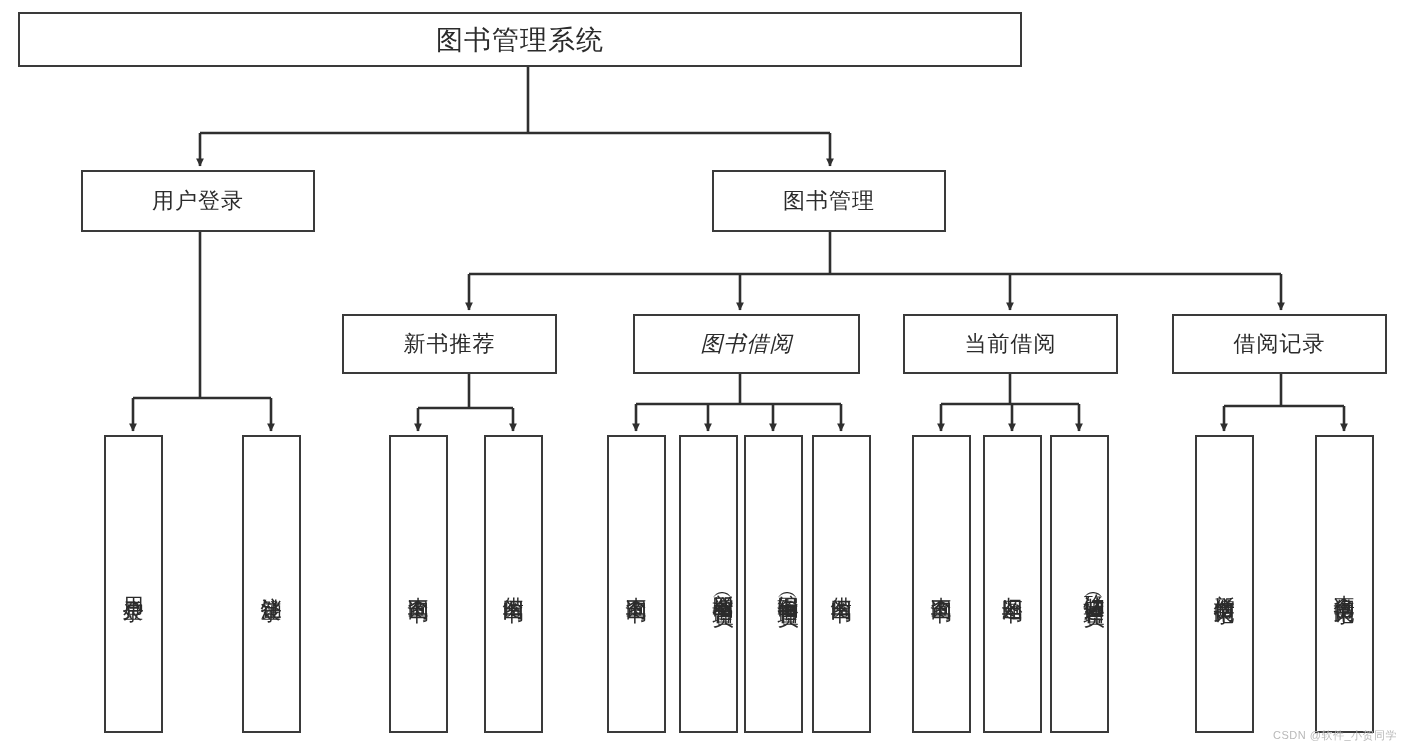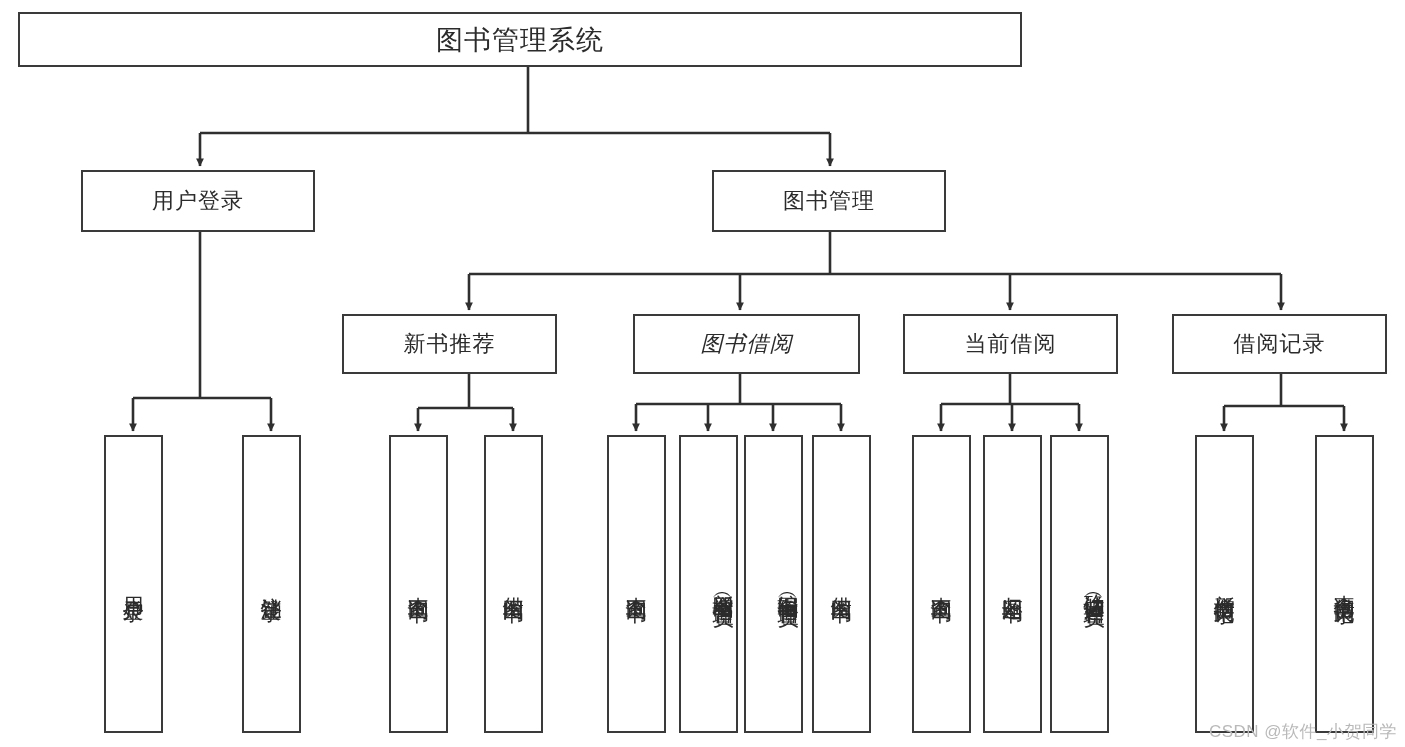--- a/index.html
+++ b/index.html
@@ -16,7 +16,7 @@
           font-size:21px;line-height:1.22;letter-spacing:2px;
           align-items:flex-start;justify-content:center;padding-top:6px;}
   .node.v.mid{align-items:flex-start;padding-top:4px;}
-  .watermark{position:absolute;right:8px;bottom:4px;font-size:17px;color:#b9b9b9;
+  .watermark{position:absolute;right:8px;bottom:4px;font-size:11px;color:#b9b9b9;
              letter-spacing:0.5px;white-space:nowrap;}
 </style>
 </head>

